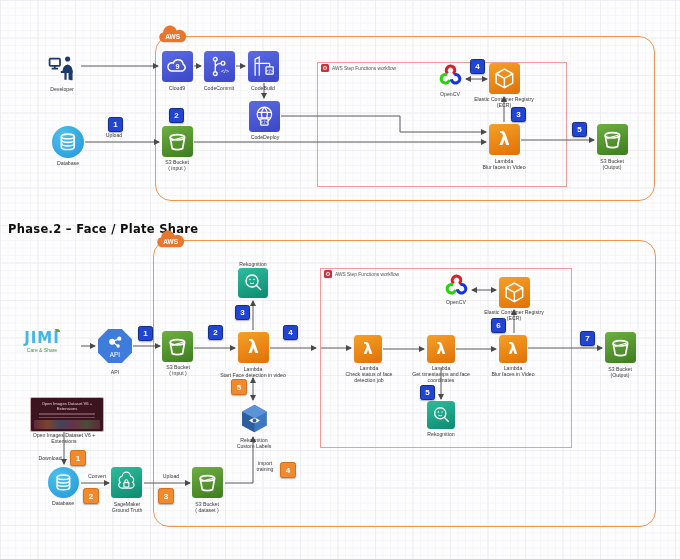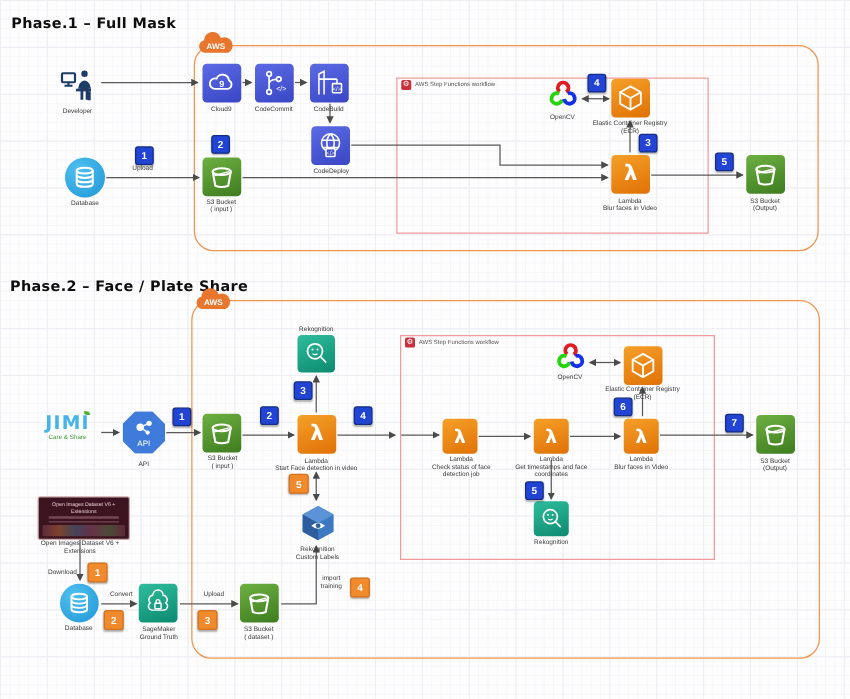--- a/index.html
+++ b/index.html
@@ -51,7 +51,6 @@
 
 <div id="canvas">
 
-  <div class="title" style="left:9px;top:11px;">Phase.1 – Full Mask</div>
 
   <div class="aws-box" style="left:155px;top:36px;width:498px;height:163px;"></div>
   <div class="aws-cloud" style="left:157px;top:25px;width:32px;height:20px;">

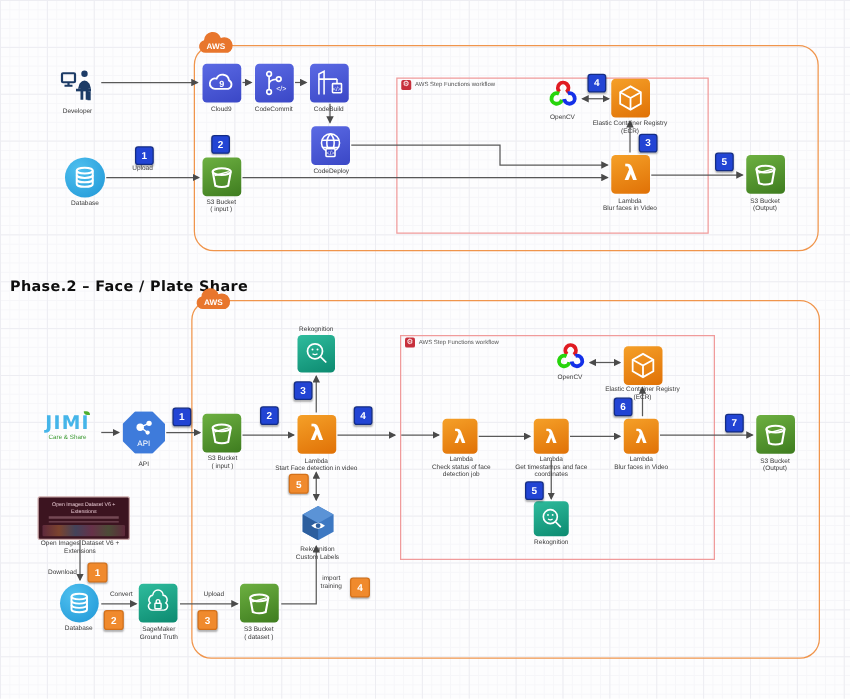--- a/index.html
+++ b/index.html
@@ -208,7 +208,7 @@
     <span class="sf-text">AWS Step Functions workflow</span>
   </div>
 
-  <div class="jimi" style="left:28px;top:331px;width:52px;">
+  <div class="jimi" style="left:16px;top:331px;width:52px;">
     <div class="jimi-word">JIMI</div>
     <div class="jimi-leaf"></div>
     <div class="jimi-sub">Care &amp; Share</div>

